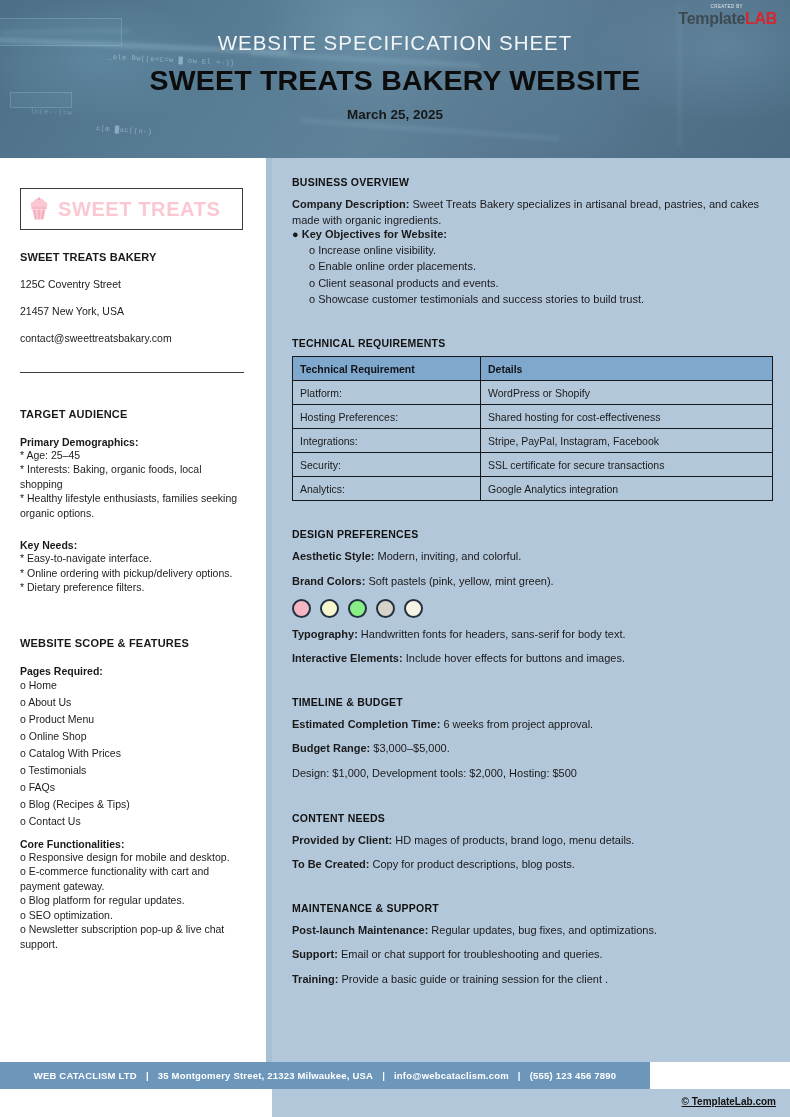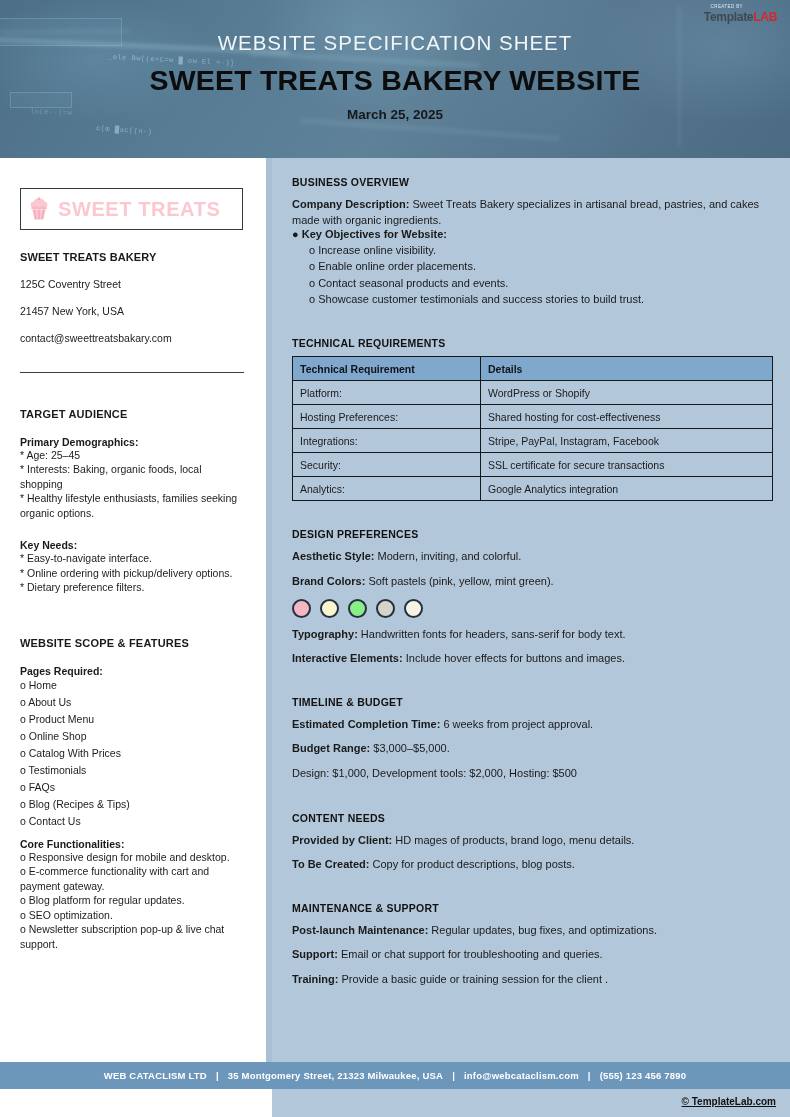--- a/index.html
+++ b/index.html
@@ -53,7 +53,7 @@
   
   .tlab{position:absolute;right:13px;top:5px;z-index:5;text-align:right;}
   .tlab-sup{font-size:4.5px;letter-spacing:.4px;color:#dfe9ee;line-height:1;margin-bottom:1px;margin-right:34px;}
-  .tlab-main{font-size:12px;font-weight:bold;line-height:1;letter-spacing:-0.3px;}
+  .tlab-main{font-size:16px;font-weight:bold;line-height:1;letter-spacing:-0.3px;}
   .tlab-t{color:#3d4a52;}
   .tlab-l{color:#d4262c;}
 

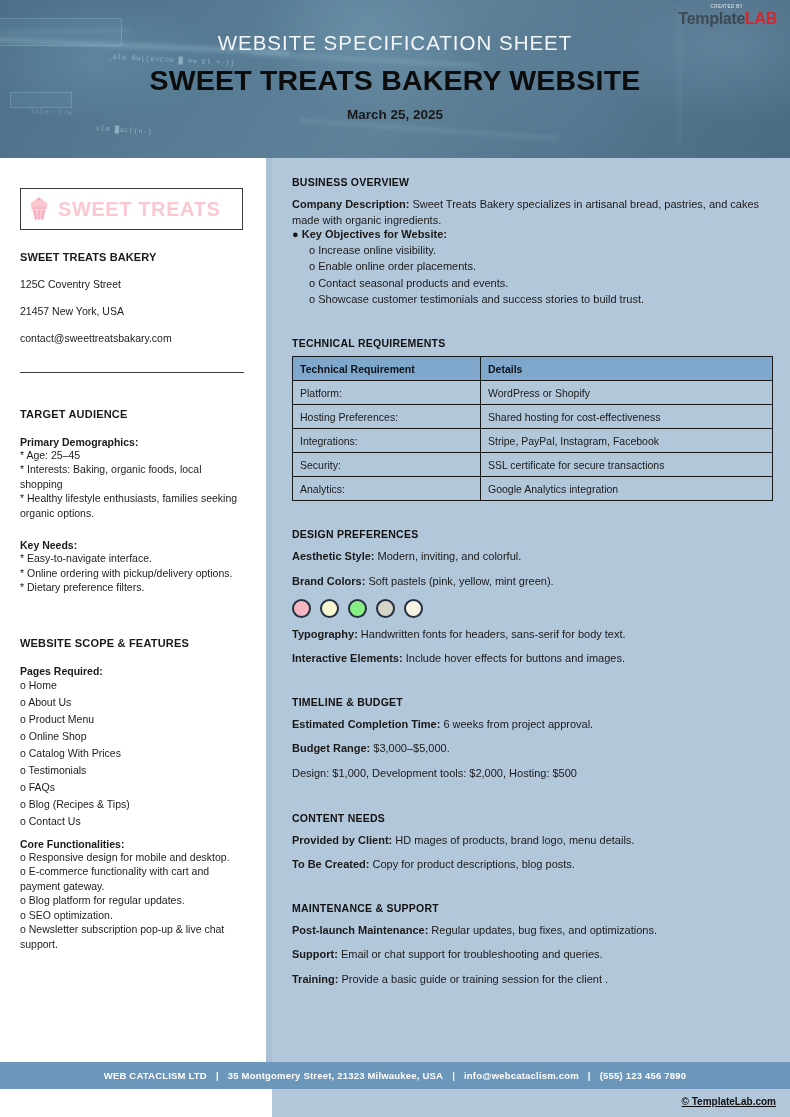--- a/index.html
+++ b/index.html
@@ -245,7 +245,7 @@
   <ul class="sub-list">
     <li>o Increase online visibility.</li>
     <li>o Enable online order placements.</li>
-    <li>o Contact seasonal products and events.</li>
+    <li>o Client seasonal products and events.</li>
     <li>o Showcase customer testimonials and success stories to build trust.</li>
   </ul>
 

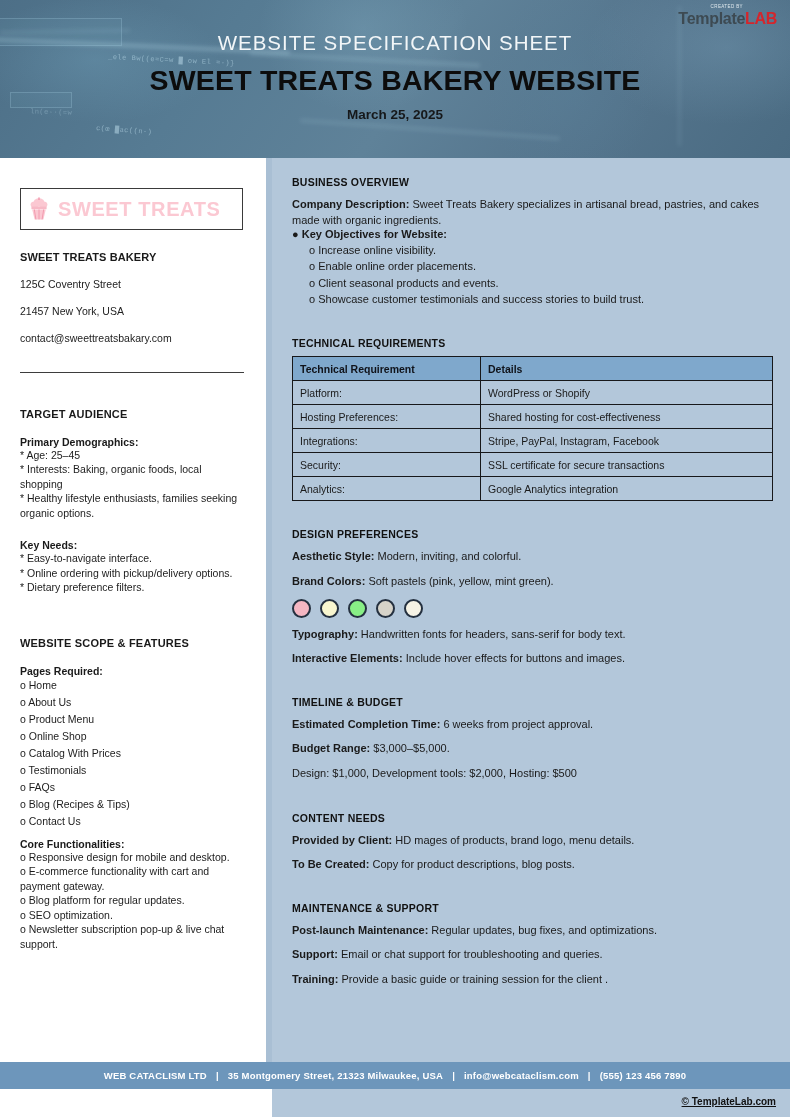--- a/index.html
+++ b/index.html
@@ -125,7 +125,7 @@
 
   
   .footer-bar{
-    position:absolute;left:0;top:1062px;width:790px;height:27px;
+    position:absolute;left:0;top:1062px;width:650px;height:27px;
     background:#6d96bb;display:flex;align-items:center;justify-content:center;
   }
   .footer-txt{

